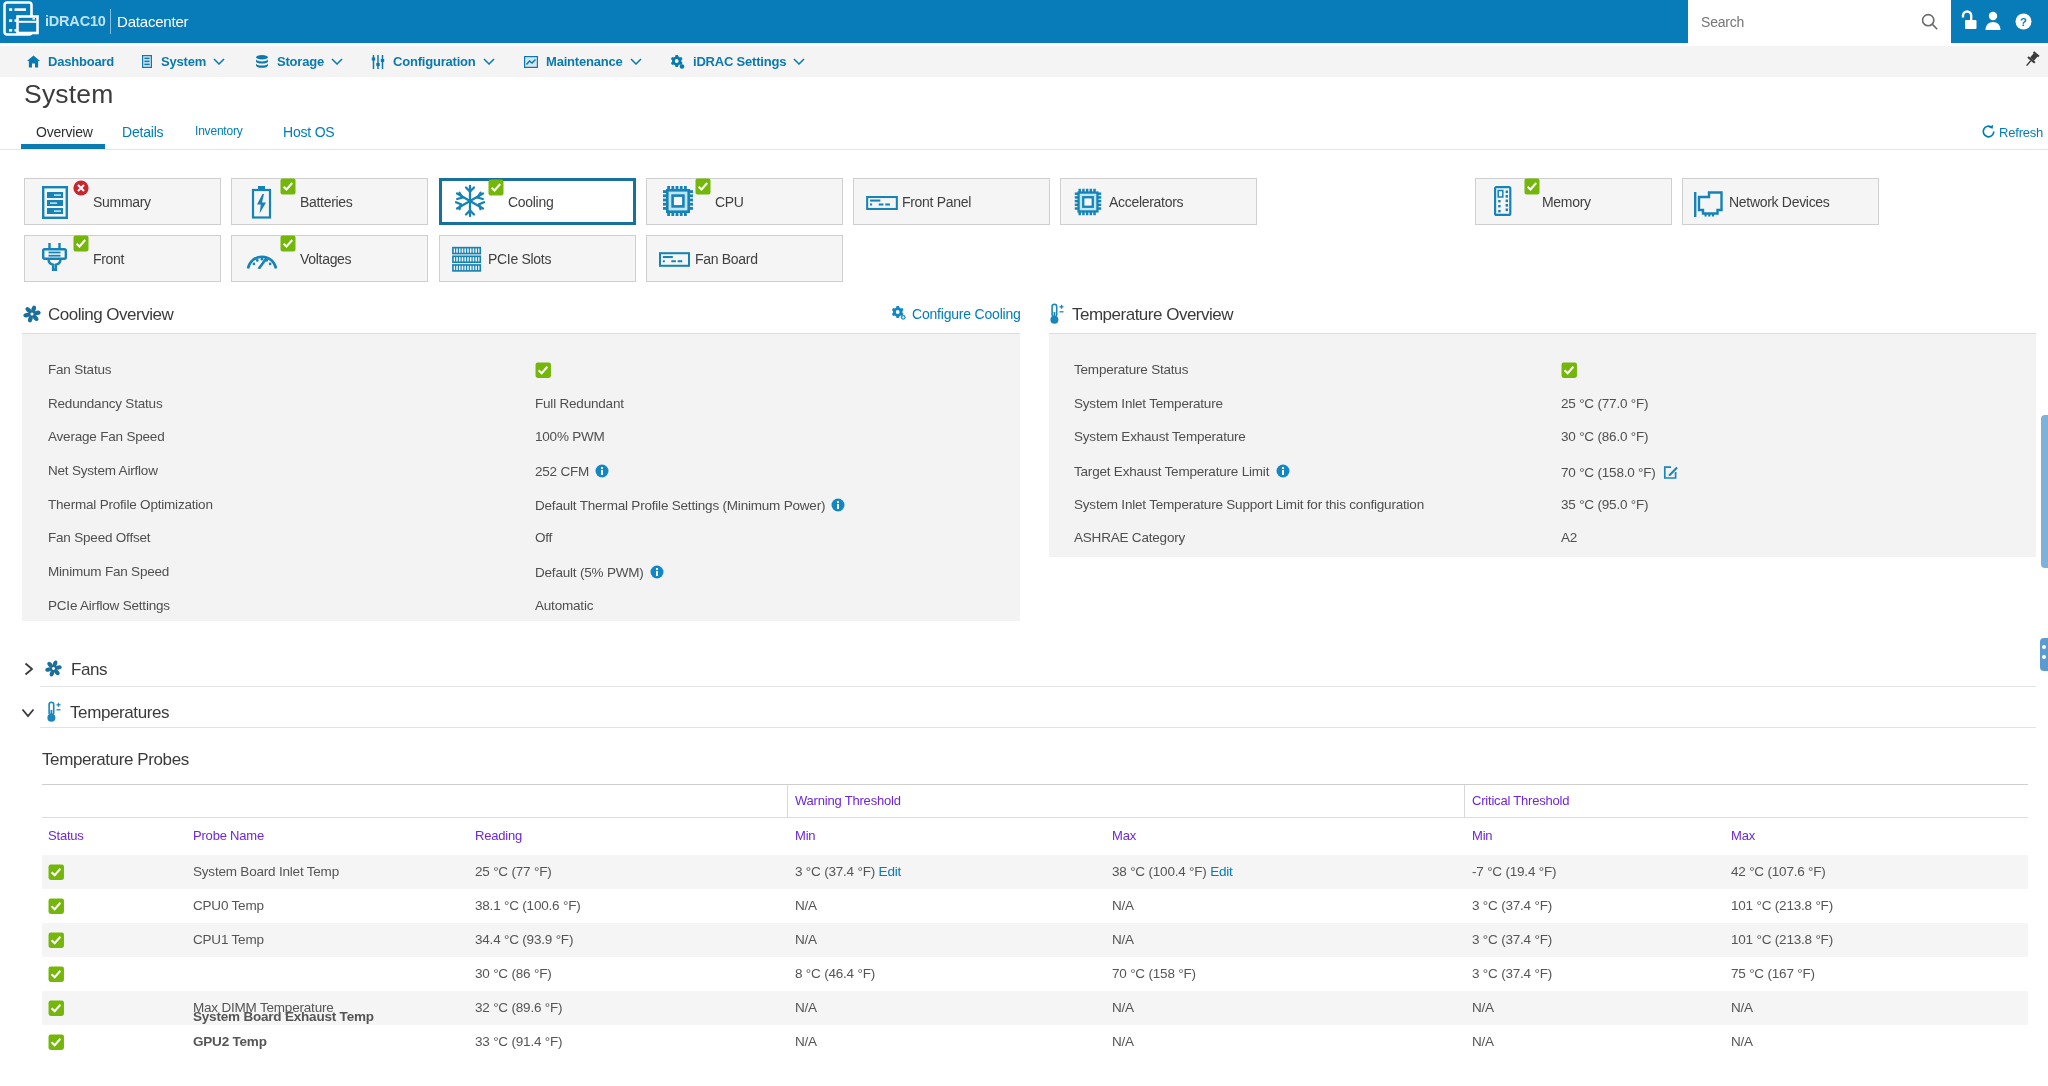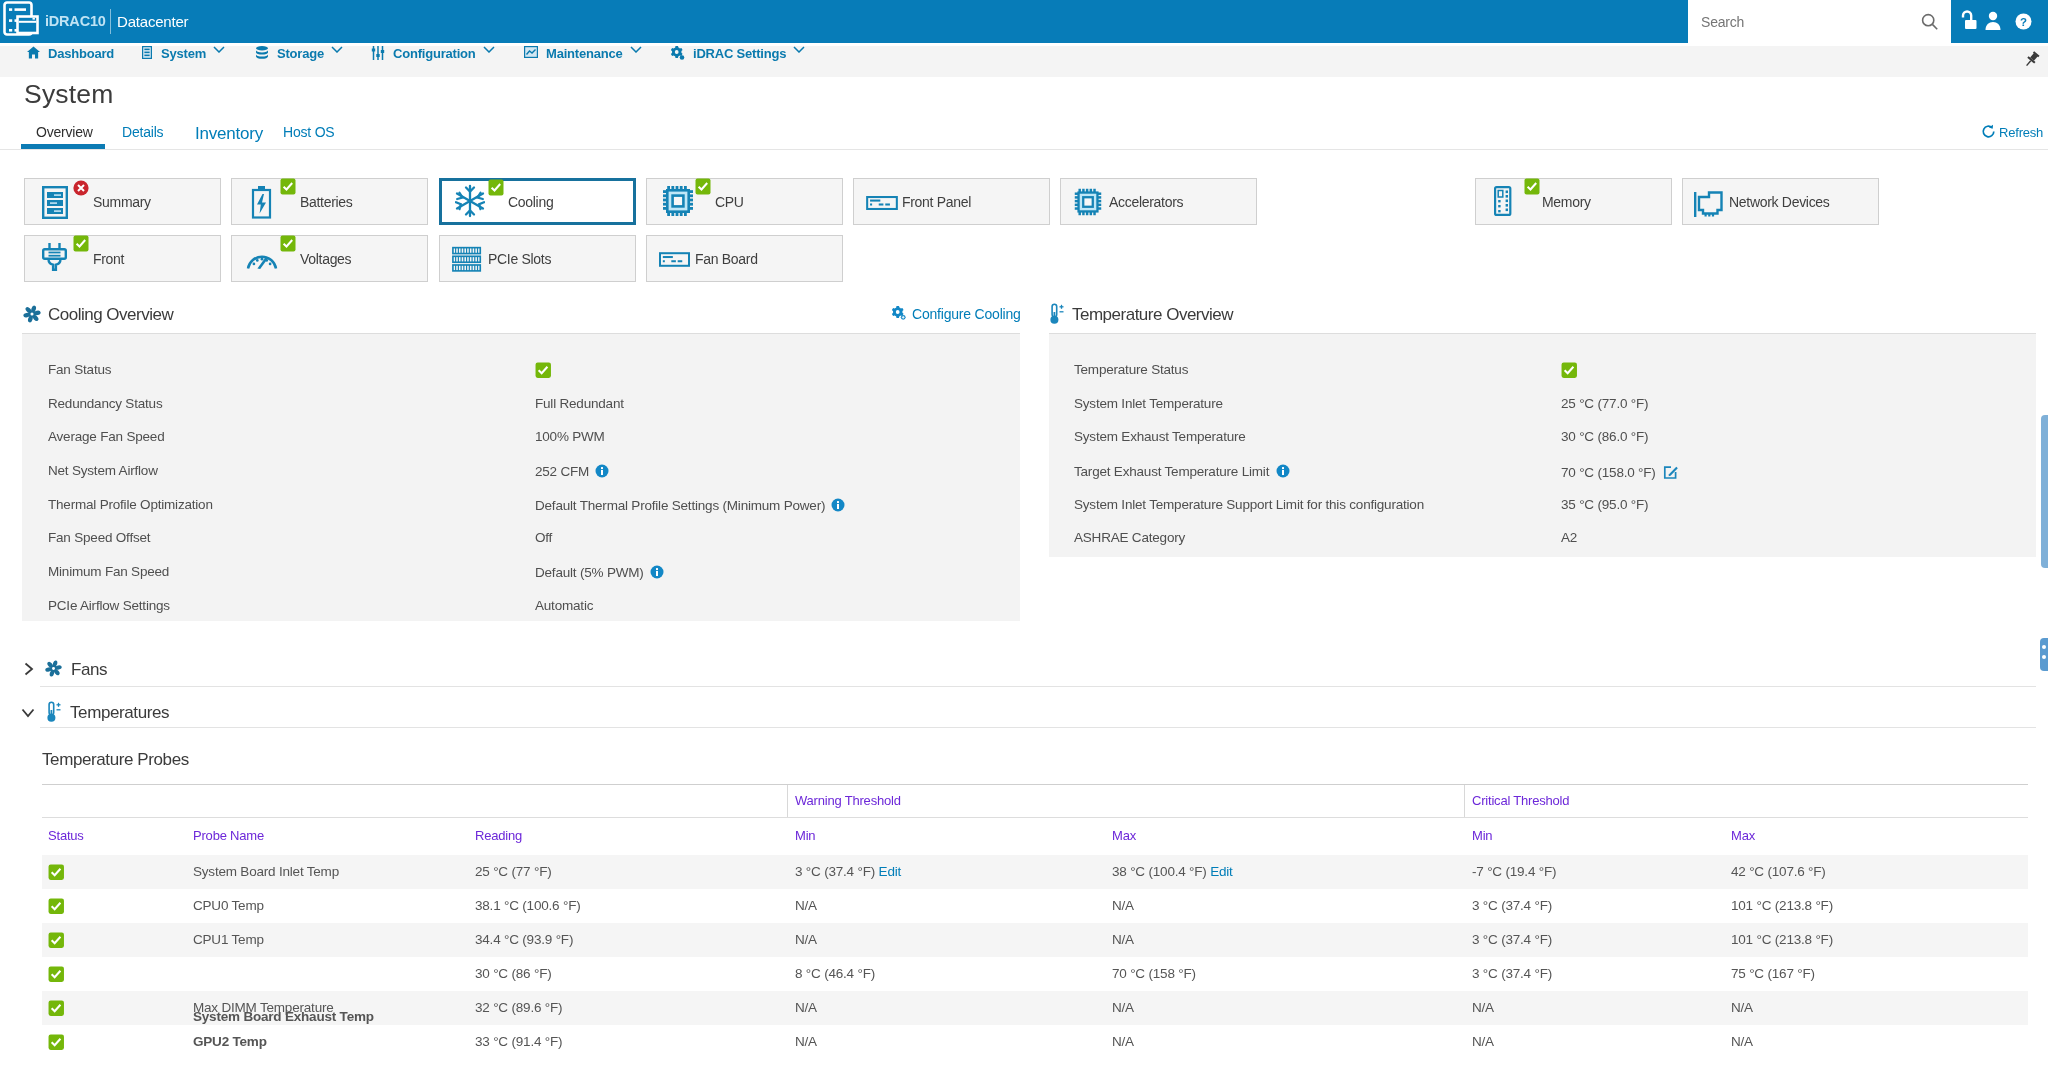--- a/index.html
+++ b/index.html
@@ -10,7 +10,7 @@
   .blue{color:#007DB8;}
   .hdr{left:0;top:0;width:2048px;height:43px;background:#077CB8;}
   .navbar{left:0;top:46px;width:2048px;height:31px;background:#F4F4F4;}
-  .navitem{position:absolute;display:flex;color:#0A7AAE;font-size:13px;font-weight:bold;}
+  .navitem{position:absolute;display:flex;align-items:center;color:#0A7AAE;font-size:13px;font-weight:bold;}
   .tile{position:absolute;width:195px;height:45px;background:#F5F5F5;border:1px solid #CFCFCF;}
   .tilelab{position:absolute;left:68px;top:16px;font-size:14px;color:#3F3F3F;white-space:nowrap;line-height:1;letter-spacing:-0.3px;}
   .badge{position:absolute;left:48px;top:-1px;}

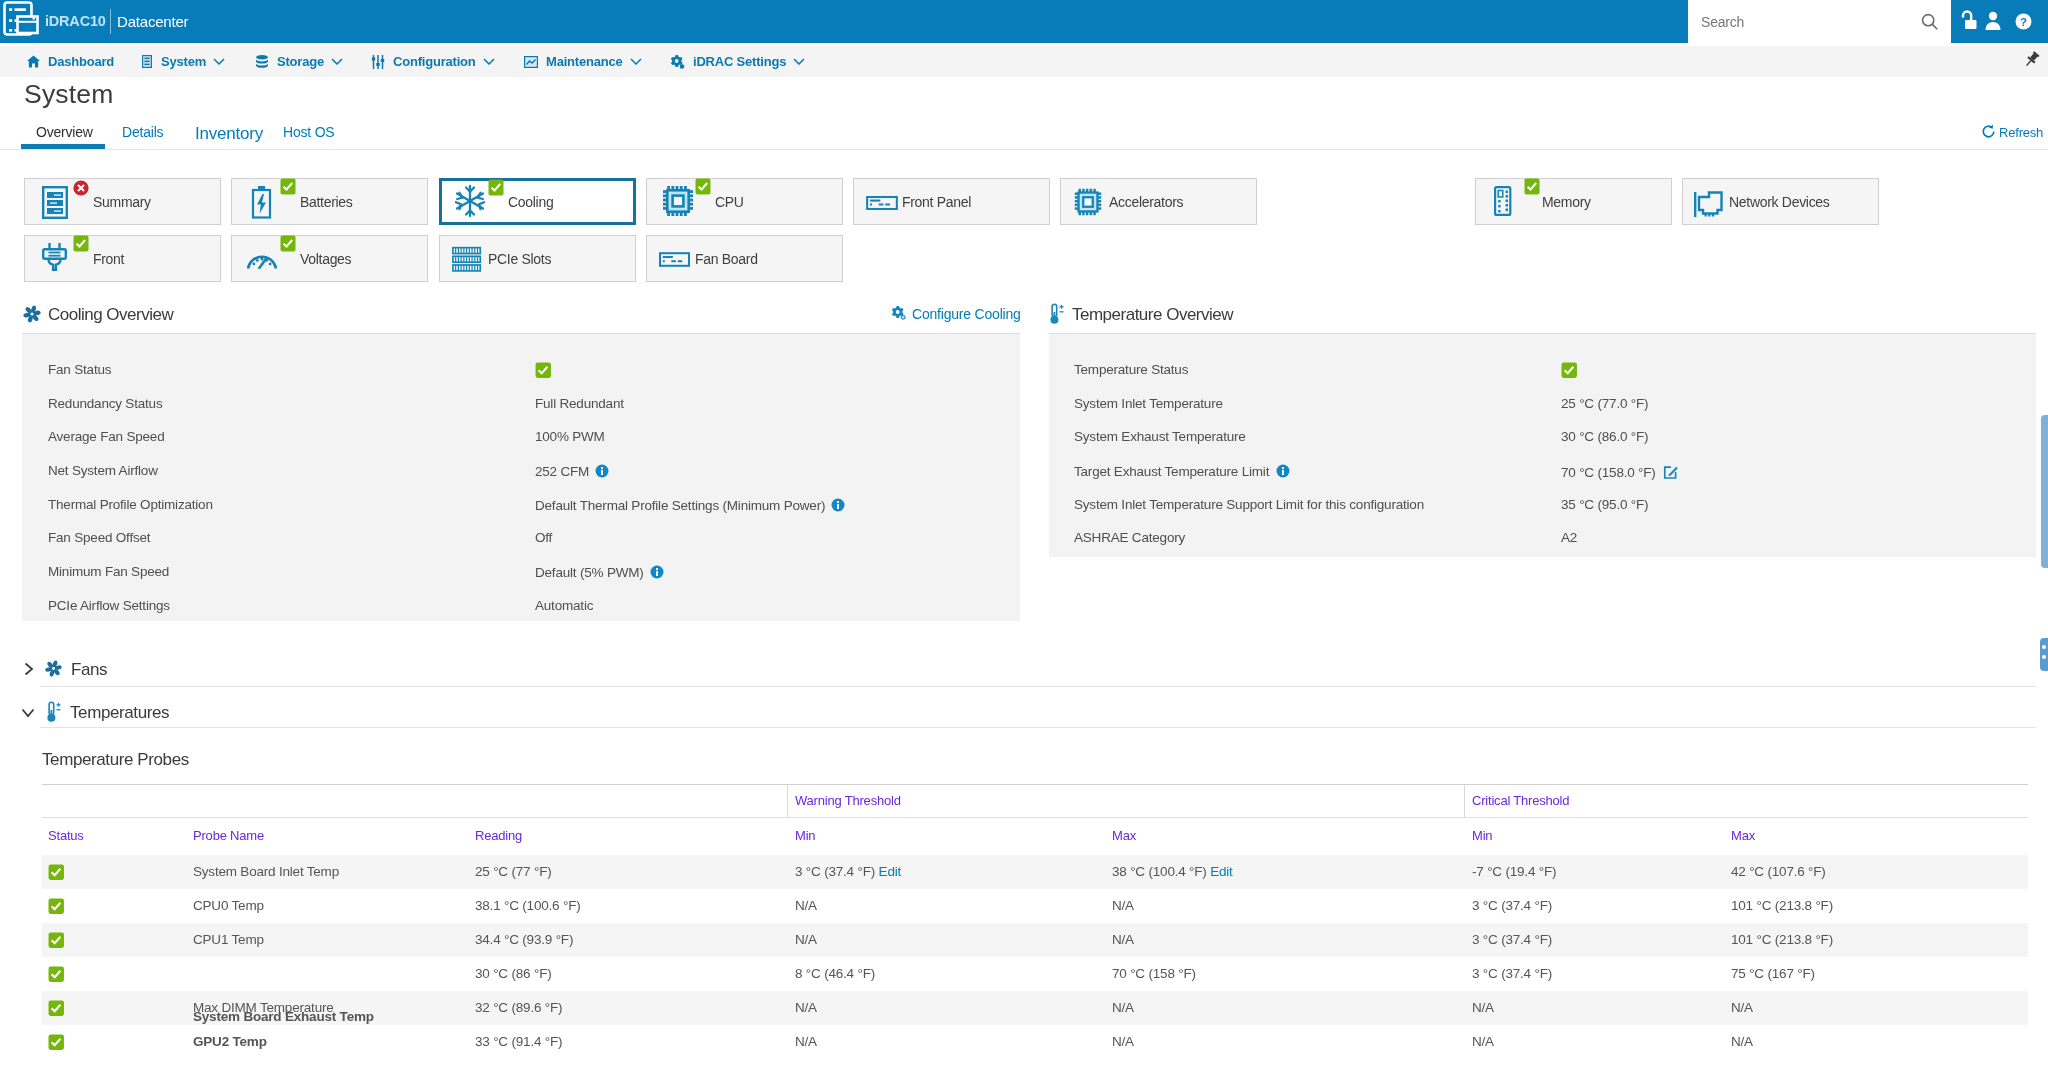--- a/index.html
+++ b/index.html
@@ -152,7 +152,7 @@
   <div class="t" style="left:24px;top:81px;font-size:26.5px;color:#3C3C3C;letter-spacing:0.2px;">System</div>
   <div class="t" style="left:36px;top:125px;font-size:14px;color:#2F2F2F;">Overview</div>
   <div class="t blue" style="left:122px;top:125px;font-size:14px;">Details</div>
-  <div class="t blue" style="left:195px;top:125px;font-size:17px;">Inventory</div>
+  <div class="t blue" style="left:195px;top:125px;font-size:12px;">Inventory</div>
   <div class="t blue" style="left:283px;top:125px;font-size:14px;">Host OS</div>
   <div class="ab" style="left:21px;top:144px;width:84px;height:5px;background:#0C7BB4;"></div>
   <div class="ab hline" style="left:0;top:149px;width:2048px;background:#E5E5E5;"></div>

